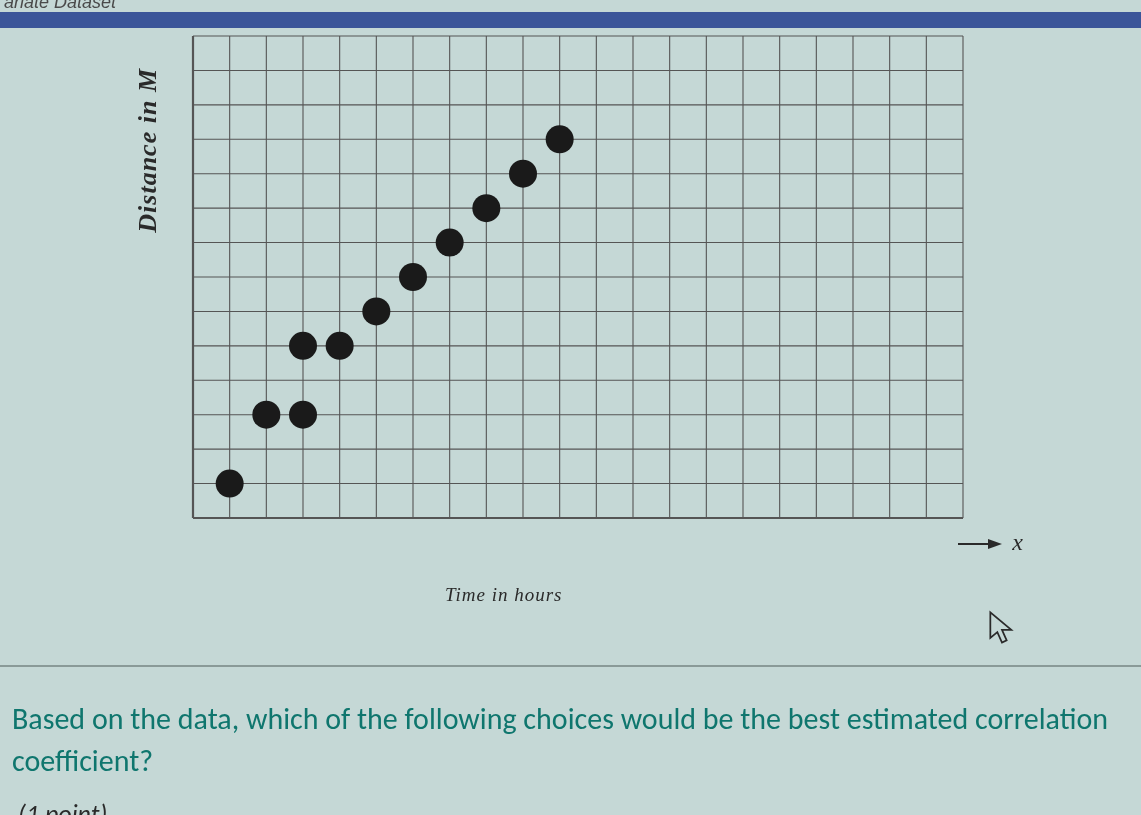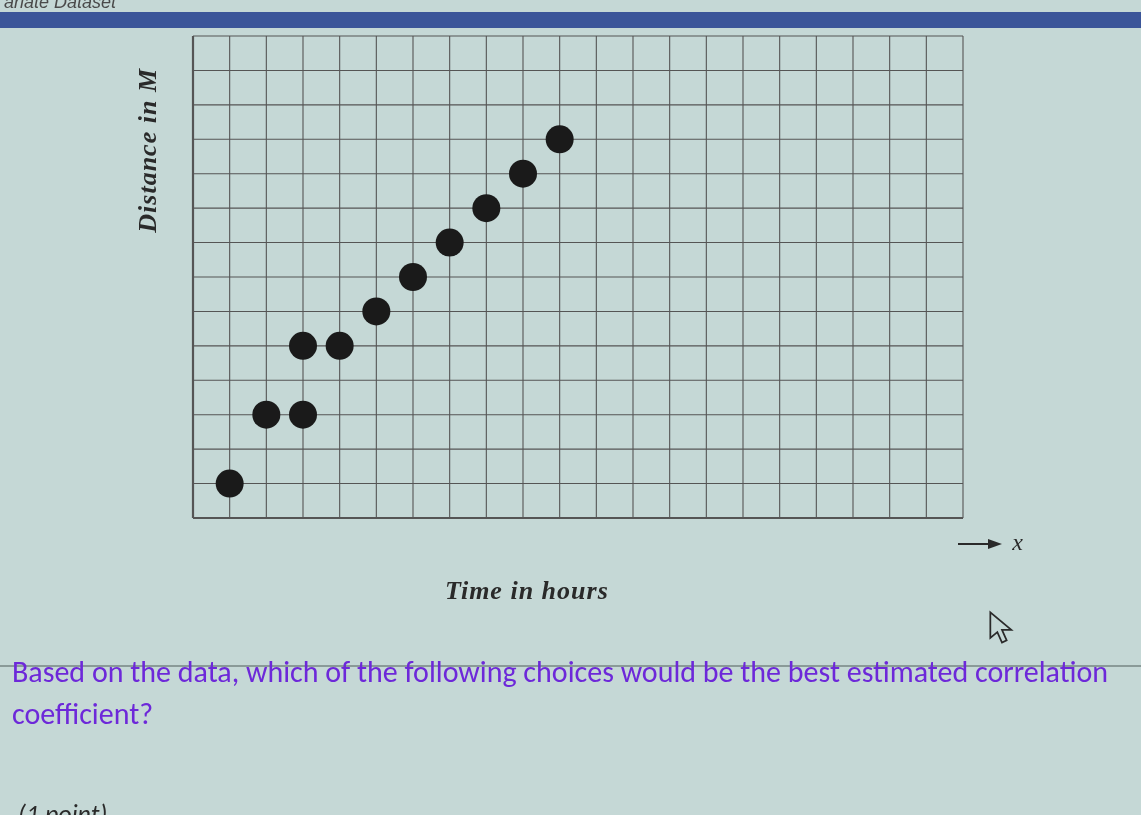--- a/index.html
+++ b/index.html
@@ -54,8 +54,8 @@
       position: absolute;
       left: 310px;
       bottom: -8px;
-      font-size: 26px;
-      font-weight: bold;
+      font-size: 19px;
+      font-weight: normal;
       font-style: italic;
       color: #2a2a2a;
       letter-spacing: 1px;

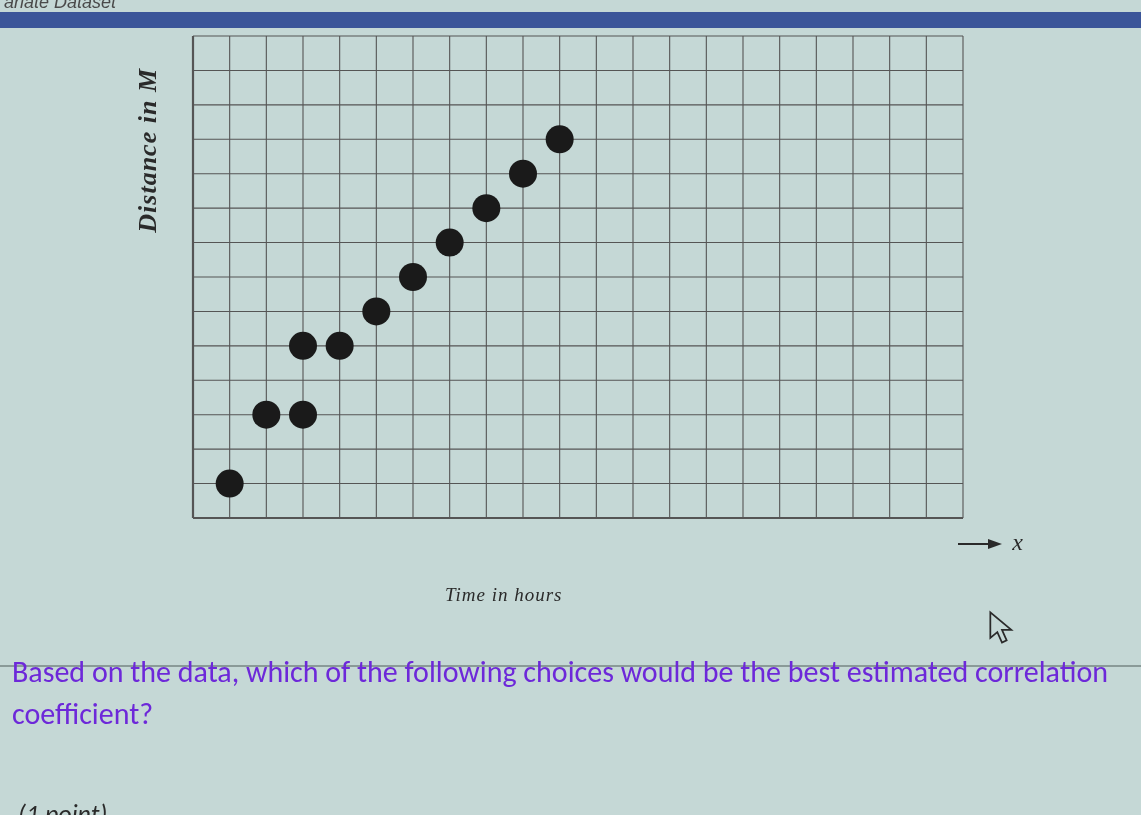--- a/index.html
+++ b/index.html
@@ -96,11 +96,11 @@
     }
     .question-text {
       position: absolute;
-      top: 651px;
+      top: 698px;
       left: 12px;
       right: 12px;
       font-size: 30px;
-      color: #6d28d9;
+      color: #0f766e;
       line-height: 1.4;
       font-family: 'Calibri', Arial, sans-serif;
     }

